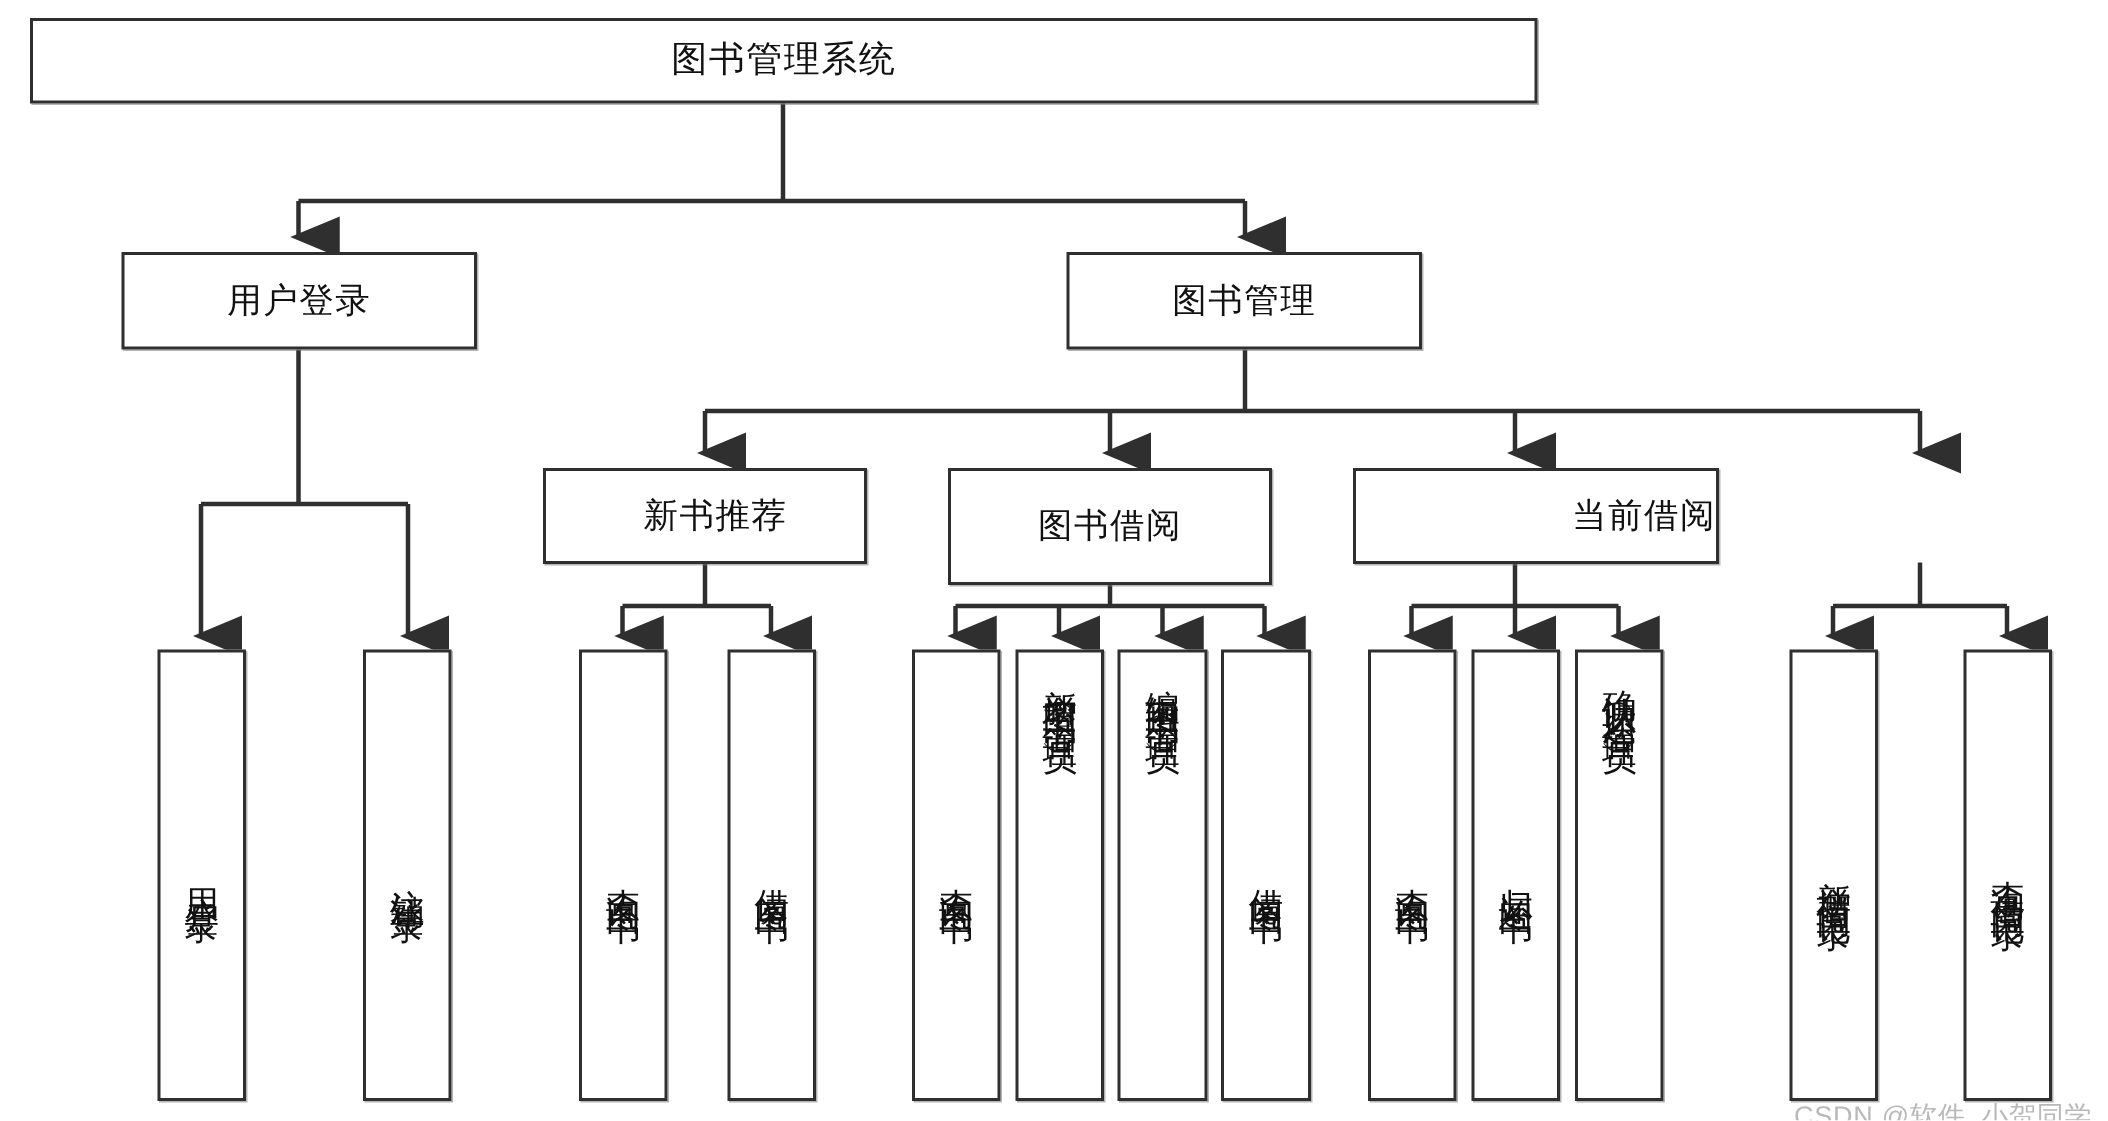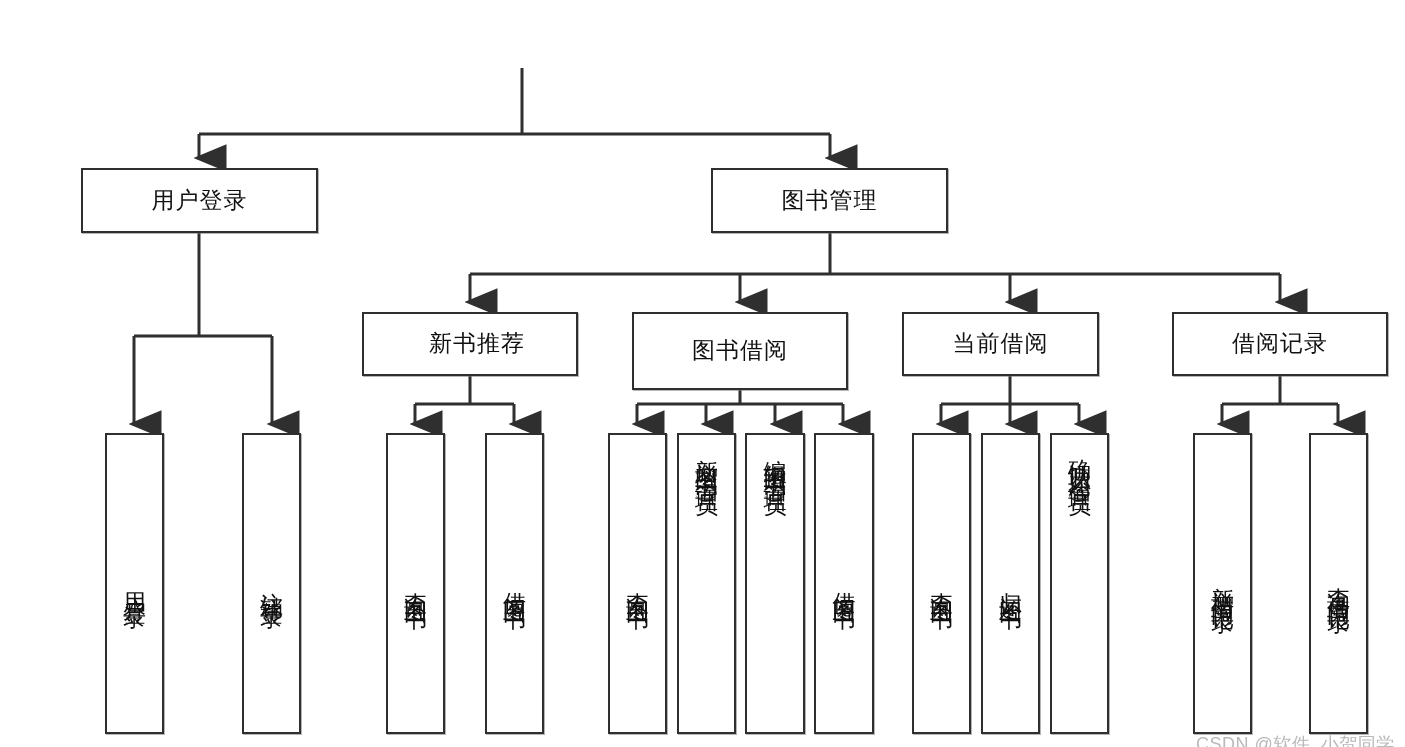--- a/index.html
+++ b/index.html
@@ -129,6 +129,9 @@
     </g>
   </svg>
 
+  <div class="node h root" style="left:20px; top:12px; width:1005px; height:57px;">
+    <span>图书管理系统</span>
+  </div>
 
   <div class="node h" style="left:81px; top:168px; width:237px; height:65px;">
     <span>用户登录</span>

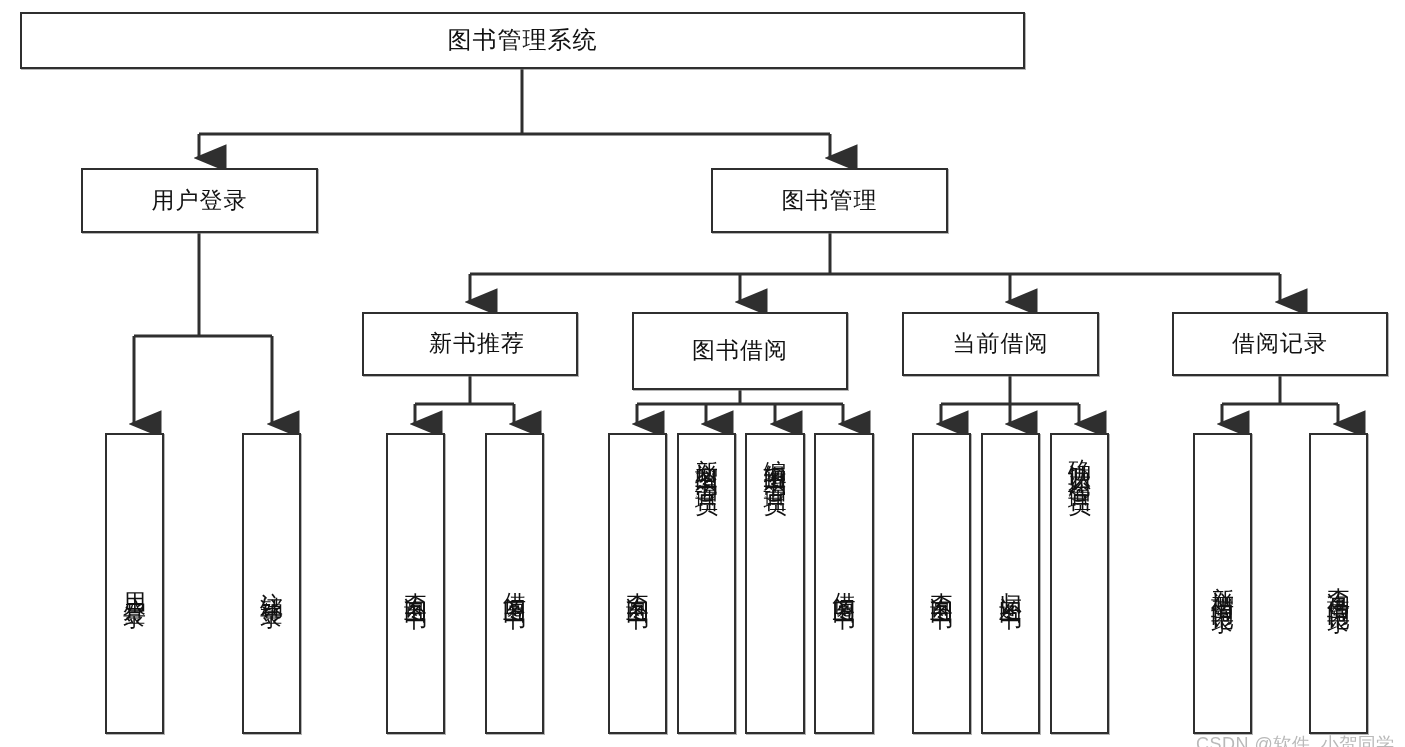--- a/index.html
+++ b/index.html
@@ -149,7 +149,7 @@
     <span>图书借阅</span>
   </div>
 
-  <div class="node h" style="left:902px; top:312px; width:197px; height:64px;">
+  <div class="node h" style="left:902px; top:312px; width:244px; height:64px;justify-content:flex-end;">
     <span>当前借阅</span>
   </div>
 

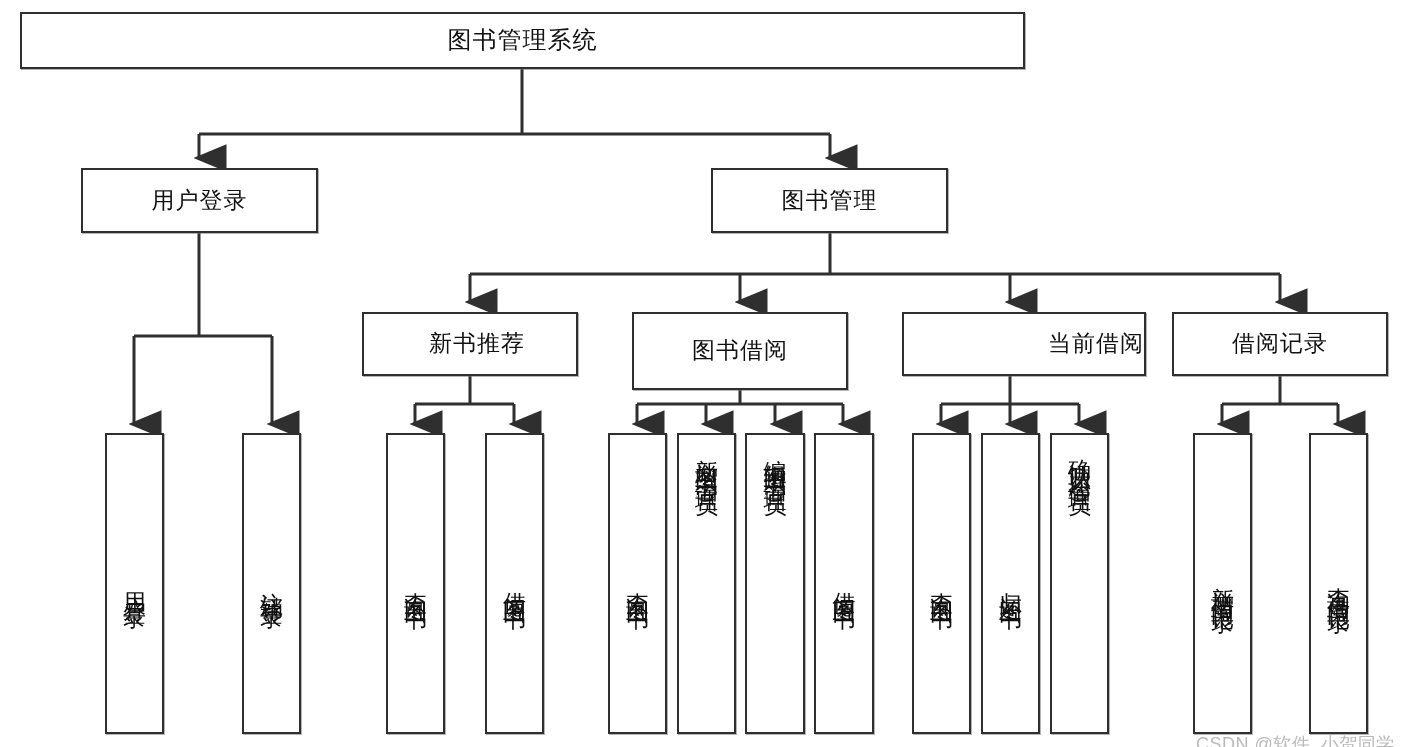--- a/index.html
+++ b/index.html
@@ -153,9 +153,6 @@
     <span>当前借阅</span>
   </div>
 
-  <div class="node h" style="left:1172px; top:312px; width:216px; height:64px;">
-    <span>借阅记录</span>
-  </div>
 
   <div class="node v" style="left:105px; top:433px; width:59px; height:301px; align-items:center;">
     <span class="vtext">用户登录</span>

